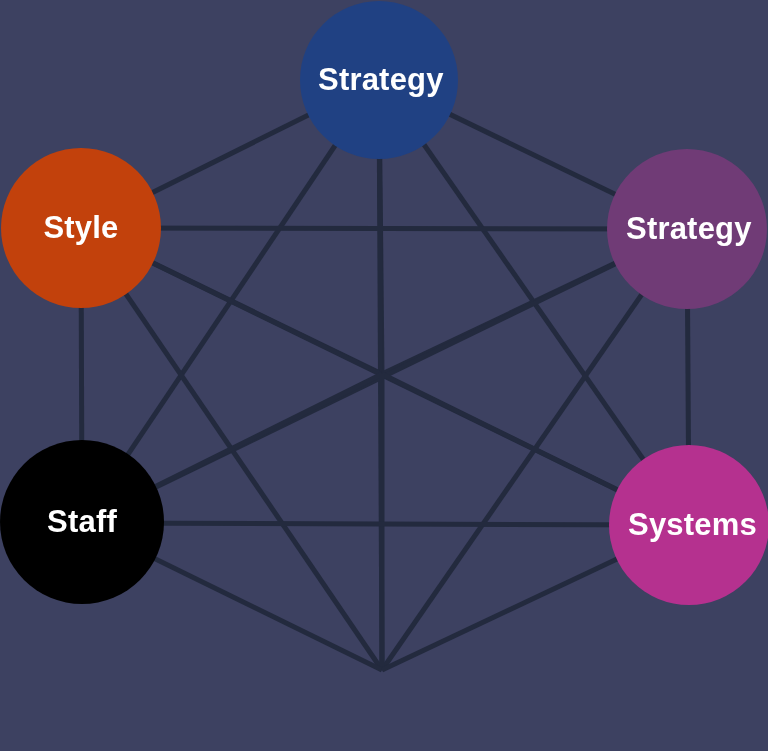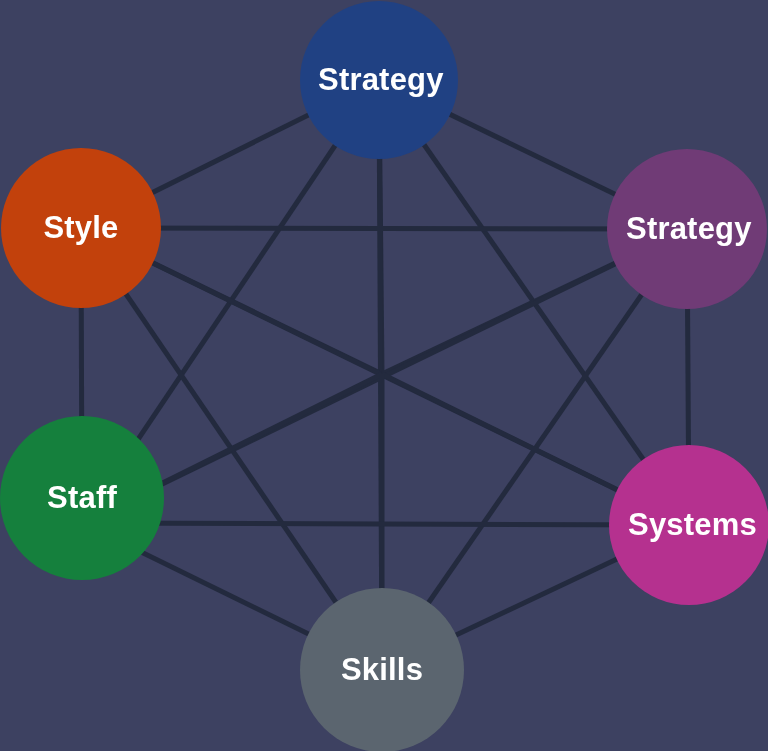--- a/index.html
+++ b/index.html
@@ -80,7 +80,7 @@
     <span class="node-label" style="color: rgb(255, 255, 255);">Style</span>
   </div>
 
-  <div class="node" style="left: 0px; top: 416px; width: 164px; height: 164px; background: #15803d;">
+  <div class="node" style="left: 0px; top: 440px; width: 164px; height: 164px; background: #000000;">
     <span class="node-label" style="color: rgb(255, 255, 255);">Staff</span>
   </div>
 

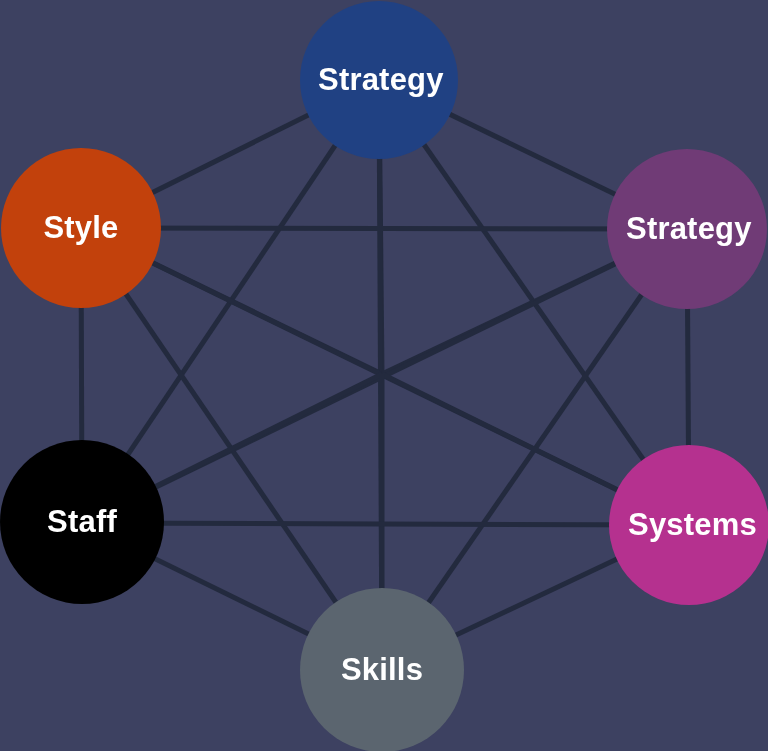--- a/index.html
+++ b/index.html
@@ -84,9 +84,6 @@
     <span class="node-label" style="color: rgb(255, 255, 255);">Staff</span>
   </div>
 
-  <div class="node" style="left: 300px; top: 588px; width: 164px; height: 164px; background: rgb(91, 101, 111);">
-    <span class="node-label" style="color: rgb(255, 255, 255);">Skills</span>
-  </div>
 
 </div>
 

